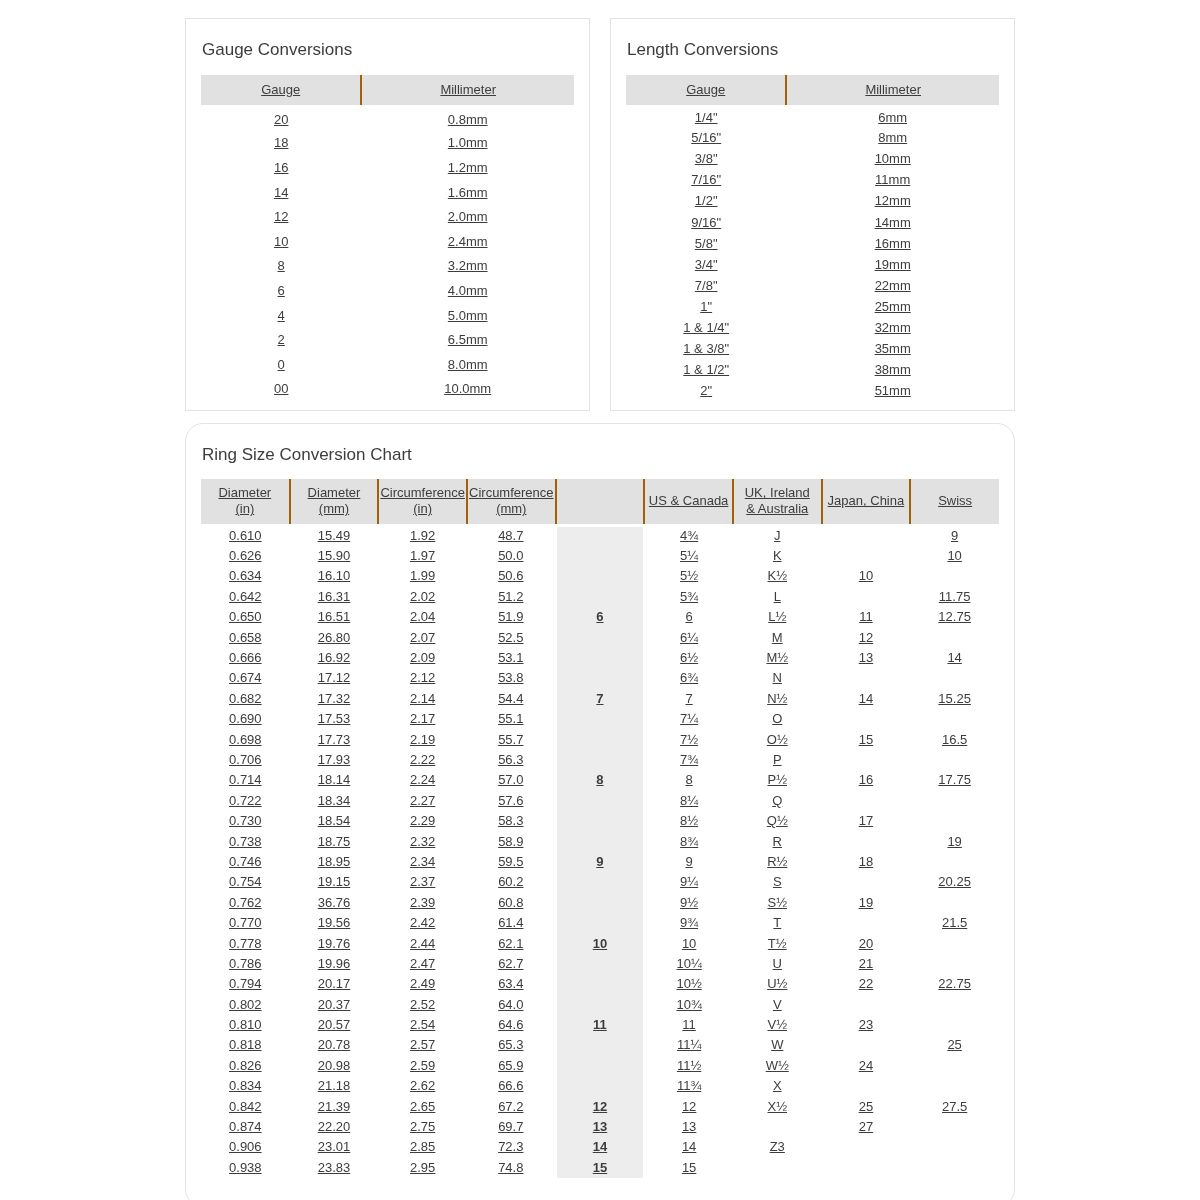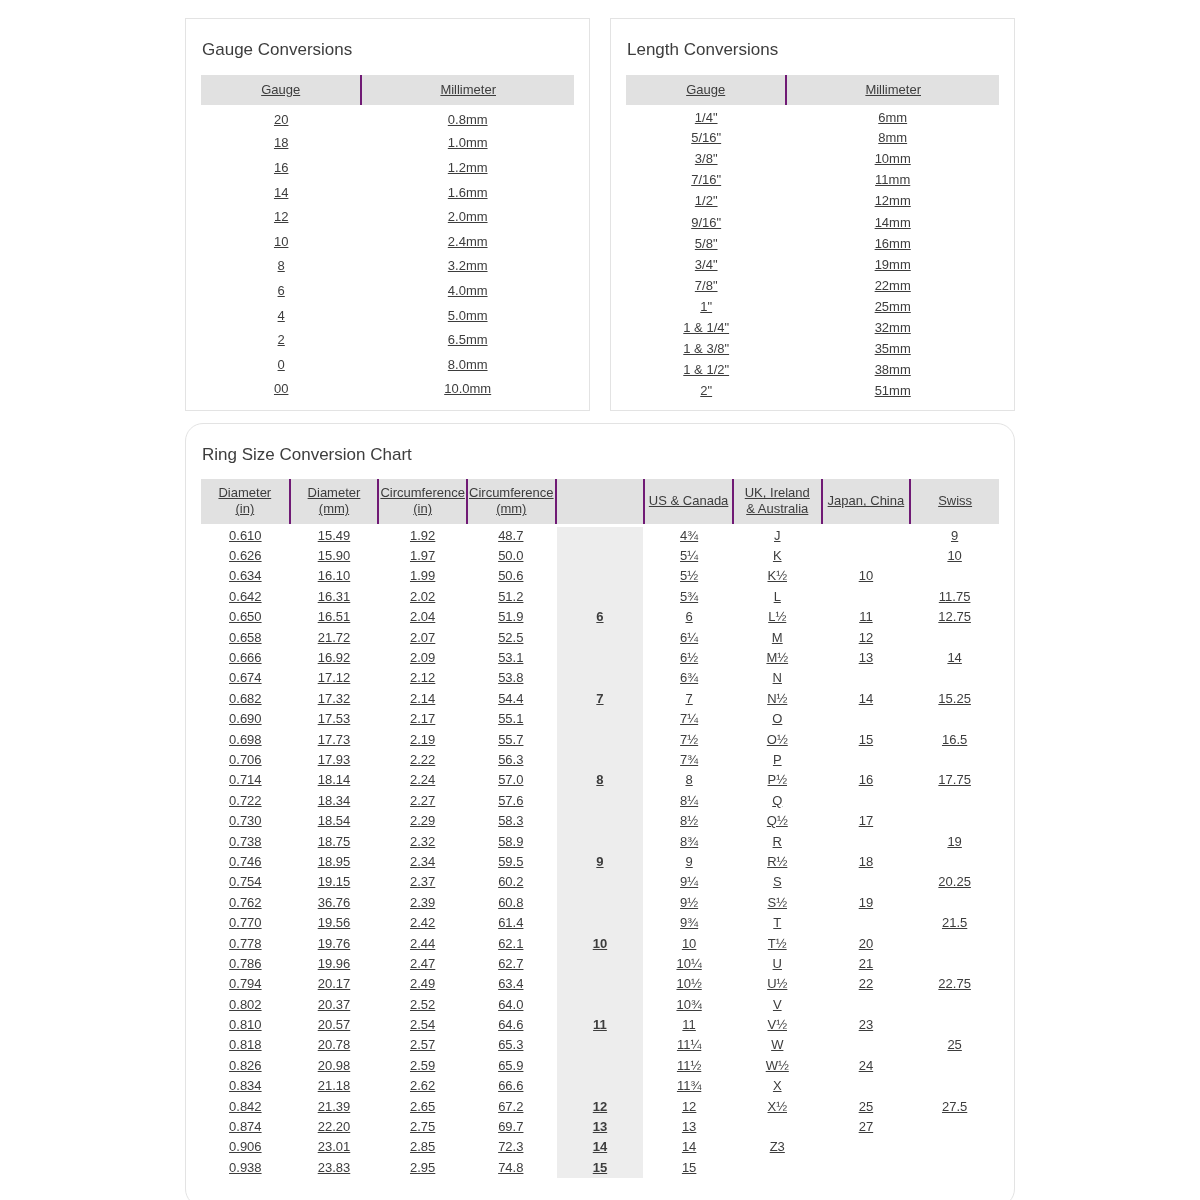--- a/index.html
+++ b/index.html
@@ -61,7 +61,7 @@
     font-size: 13px;
     color: #3d3d3d;
     text-align: center;
-    border-left: 2px solid #701a75;
+    border-left: 2px solid #a16207;
     border-bottom: 3px solid #ffffff;
     line-height: 16px;
     vertical-align: middle;

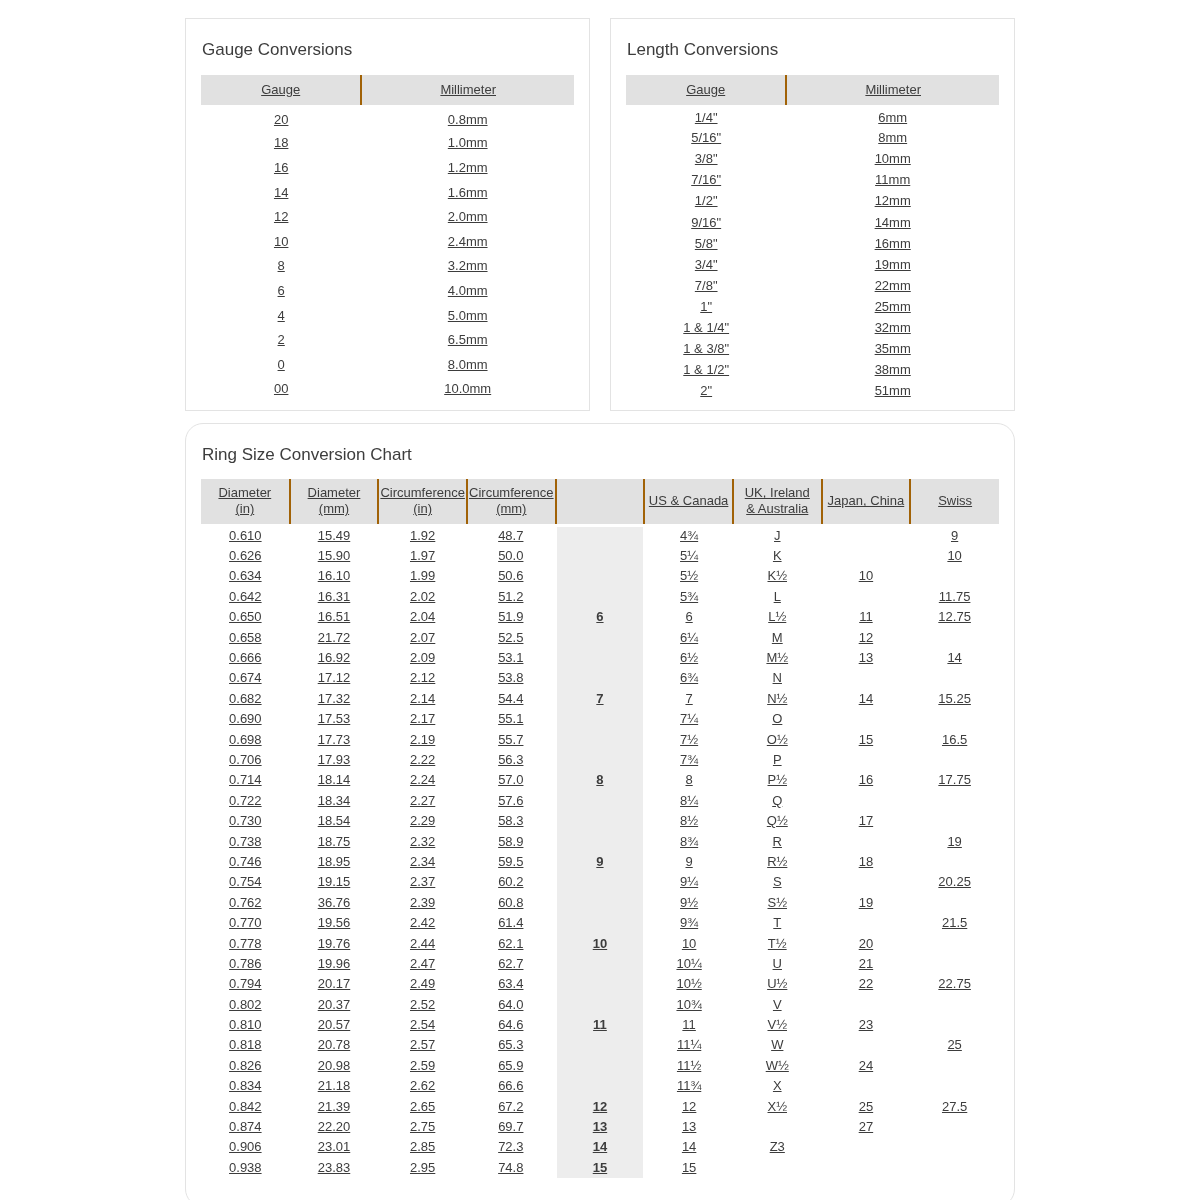--- a/index.html
+++ b/index.html
@@ -306,7 +306,7 @@
             </tr>
             <tr>
               <td>0.658</td>
-              <td>21.72</td>
+              <td>26.80</td>
               <td>2.07</td>
               <td>52.5</td>
               <td class="size-col"></td>

